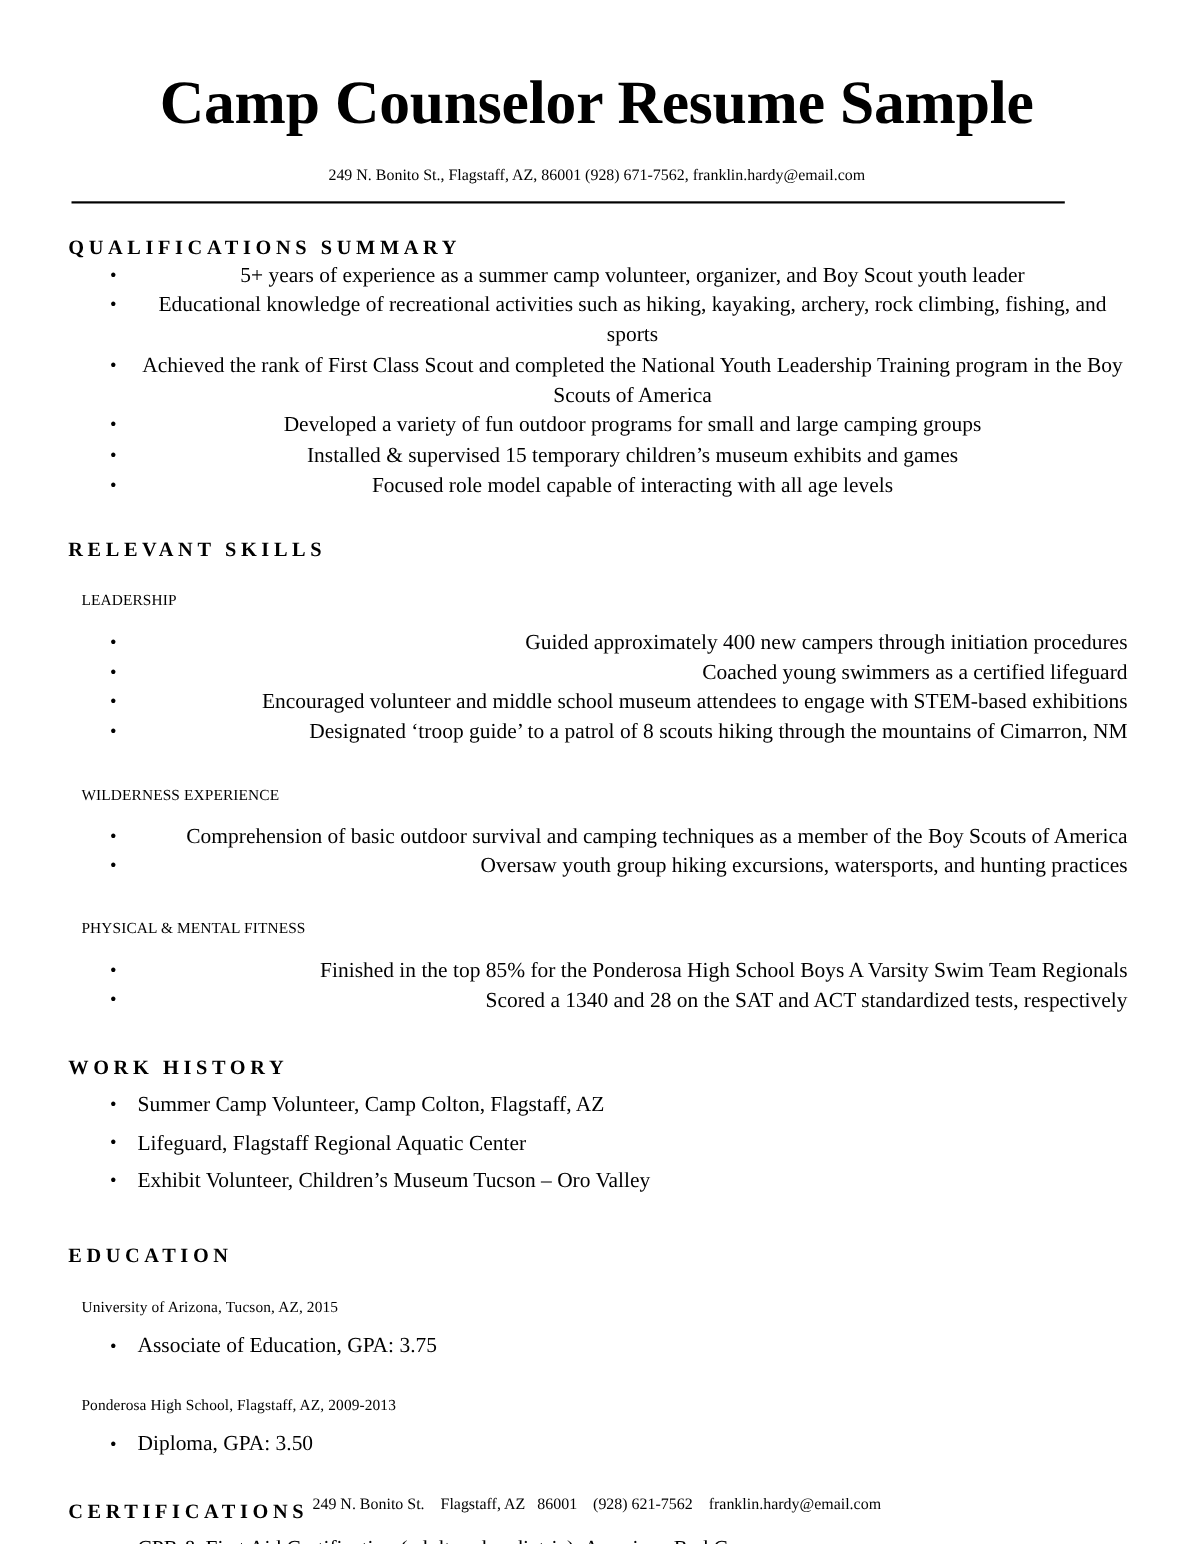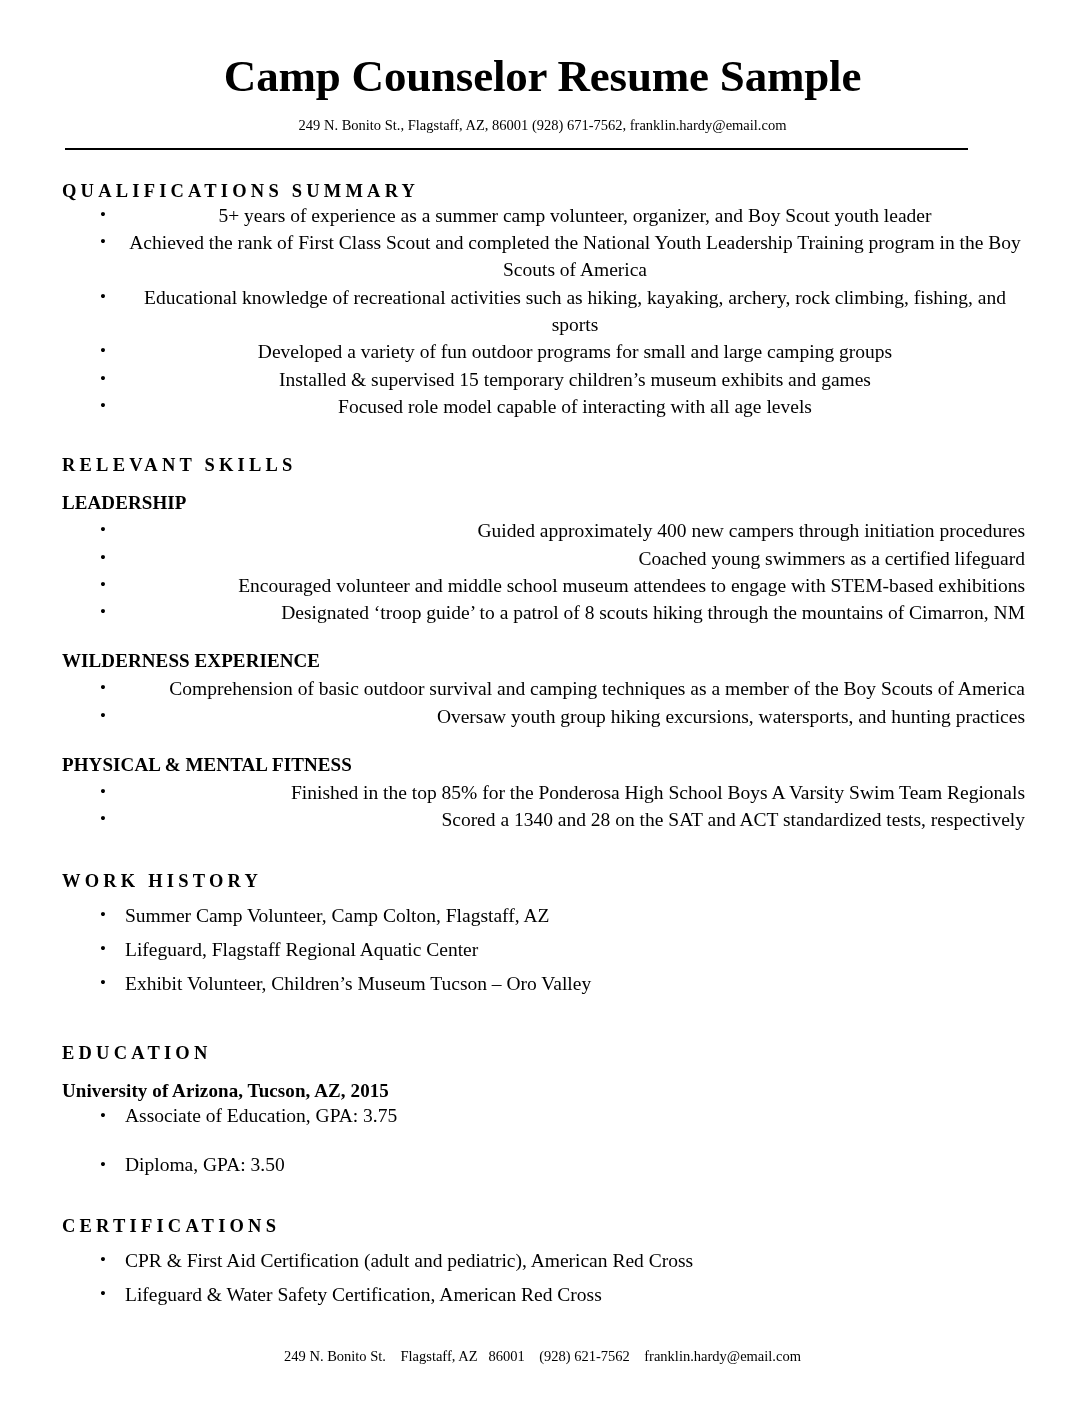--- a/index.html
+++ b/index.html
@@ -27,11 +27,11 @@
   
   .doc-title {
     text-align: center;
-    font-size: 45px;
+    font-size: 56px;
     font-weight: bold;
     line-height: 1.0;
     letter-spacing: -0.2px;
-    margin: 0;
+    margin: 12px;
     padding-top: 54px;
   }
   .contact-line {

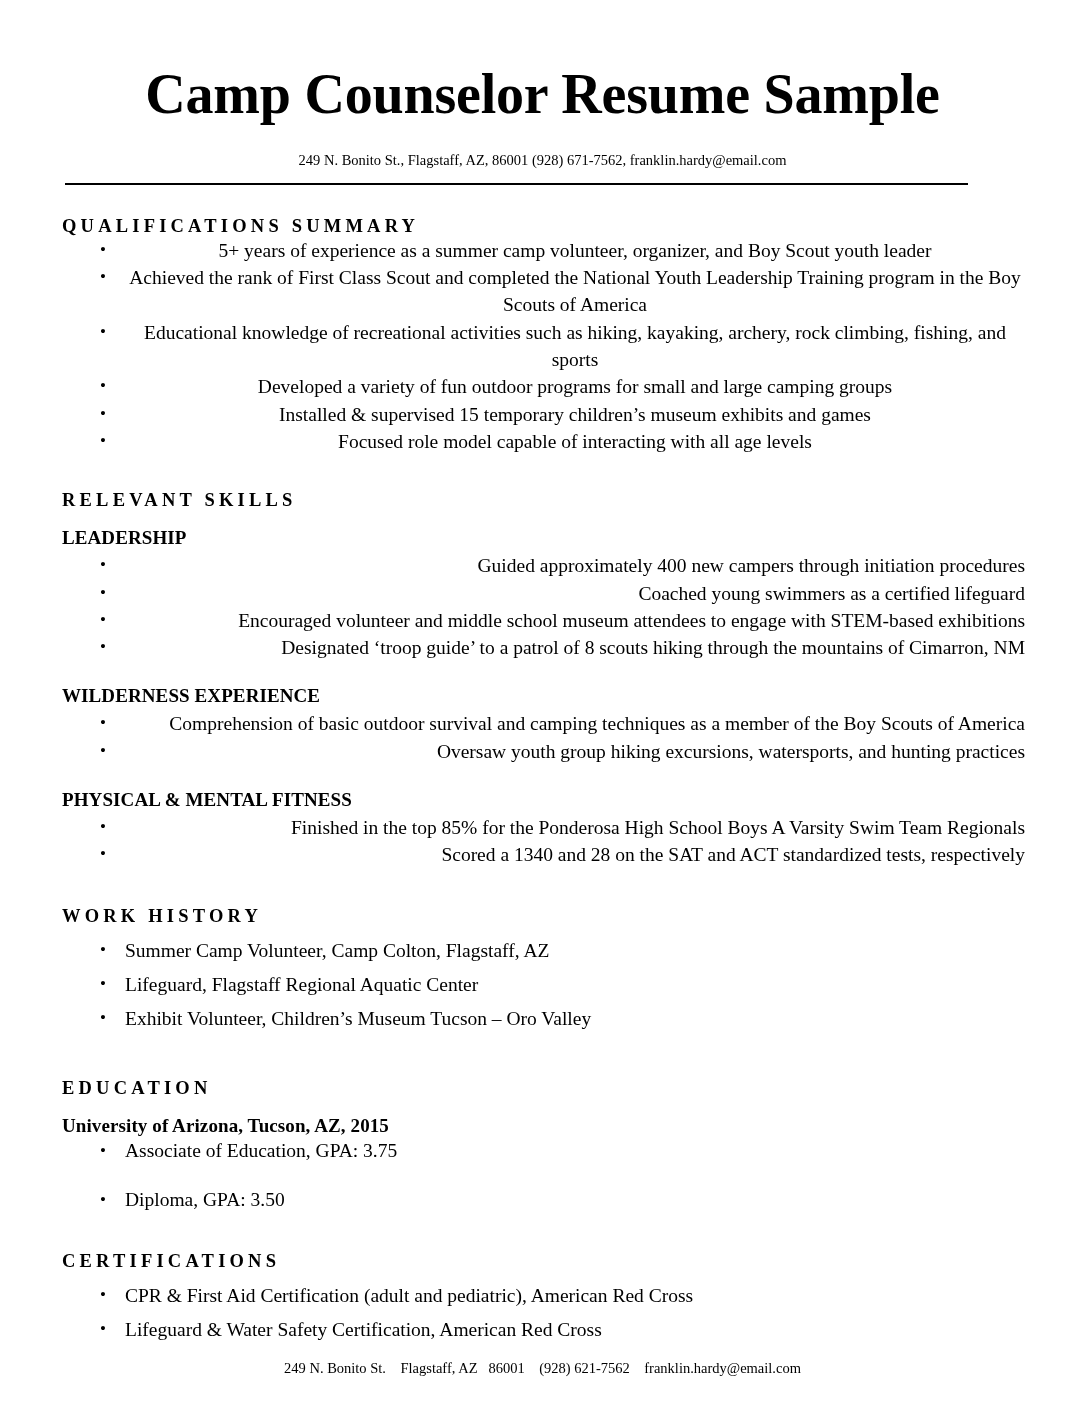--- a/index.html
+++ b/index.html
@@ -140,8 +140,8 @@
       <h2 class="section-title">QUALIFICATIONS SUMMARY</h2>
       <ul class="bullets summary-list">
         <li>5+ years of experience as a summer camp volunteer, organizer, and Boy Scout youth leader</li>
+        <li>Educational knowledge of recreational activities such as hiking, kayaking, archery, rock climbing, fishing, and sports</li>
         <li>Achieved the rank of First Class Scout and completed the National Youth Leadership Training program in the Boy Scouts of America</li>
-        <li>Educational knowledge of recreational activities such as hiking, kayaking, archery, rock climbing, fishing, and sports</li>
         <li>Developed a variety of fun outdoor programs for small and large camping groups</li>
         <li>Installed &amp; supervised 15 temporary children’s museum exhibits and games</li>
         <li>Focused role model capable of interacting with all age levels</li>

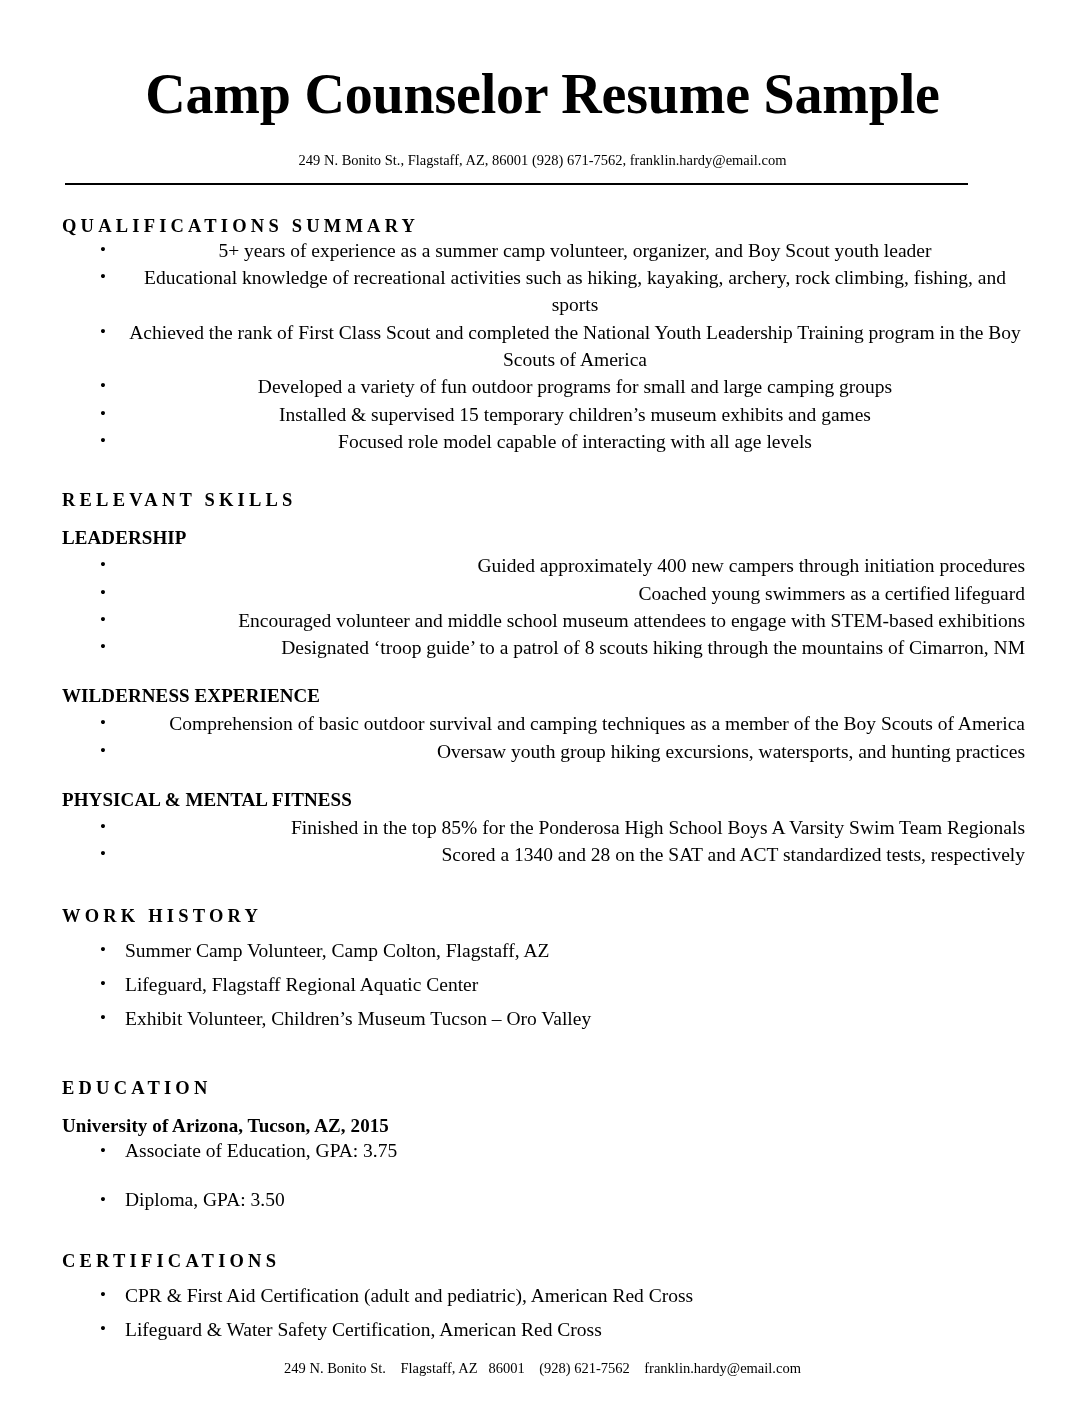--- a/index.html
+++ b/index.html
@@ -69,11 +69,11 @@
   .sec-certifications{ padding-top: 38px; }
 
   .sub-title {
-    font-size: 19px;
-    font-weight: bold;
+    font-size: 14px;
+    font-weight: normal;
     letter-spacing: 0.1px;
     line-height: 1.15;
-    margin: 0;
+    margin: 12px;
   }
   .sub-title.gap-top { padding-top: 24px; }
   .sub-title.first   { padding-top: 17px; }

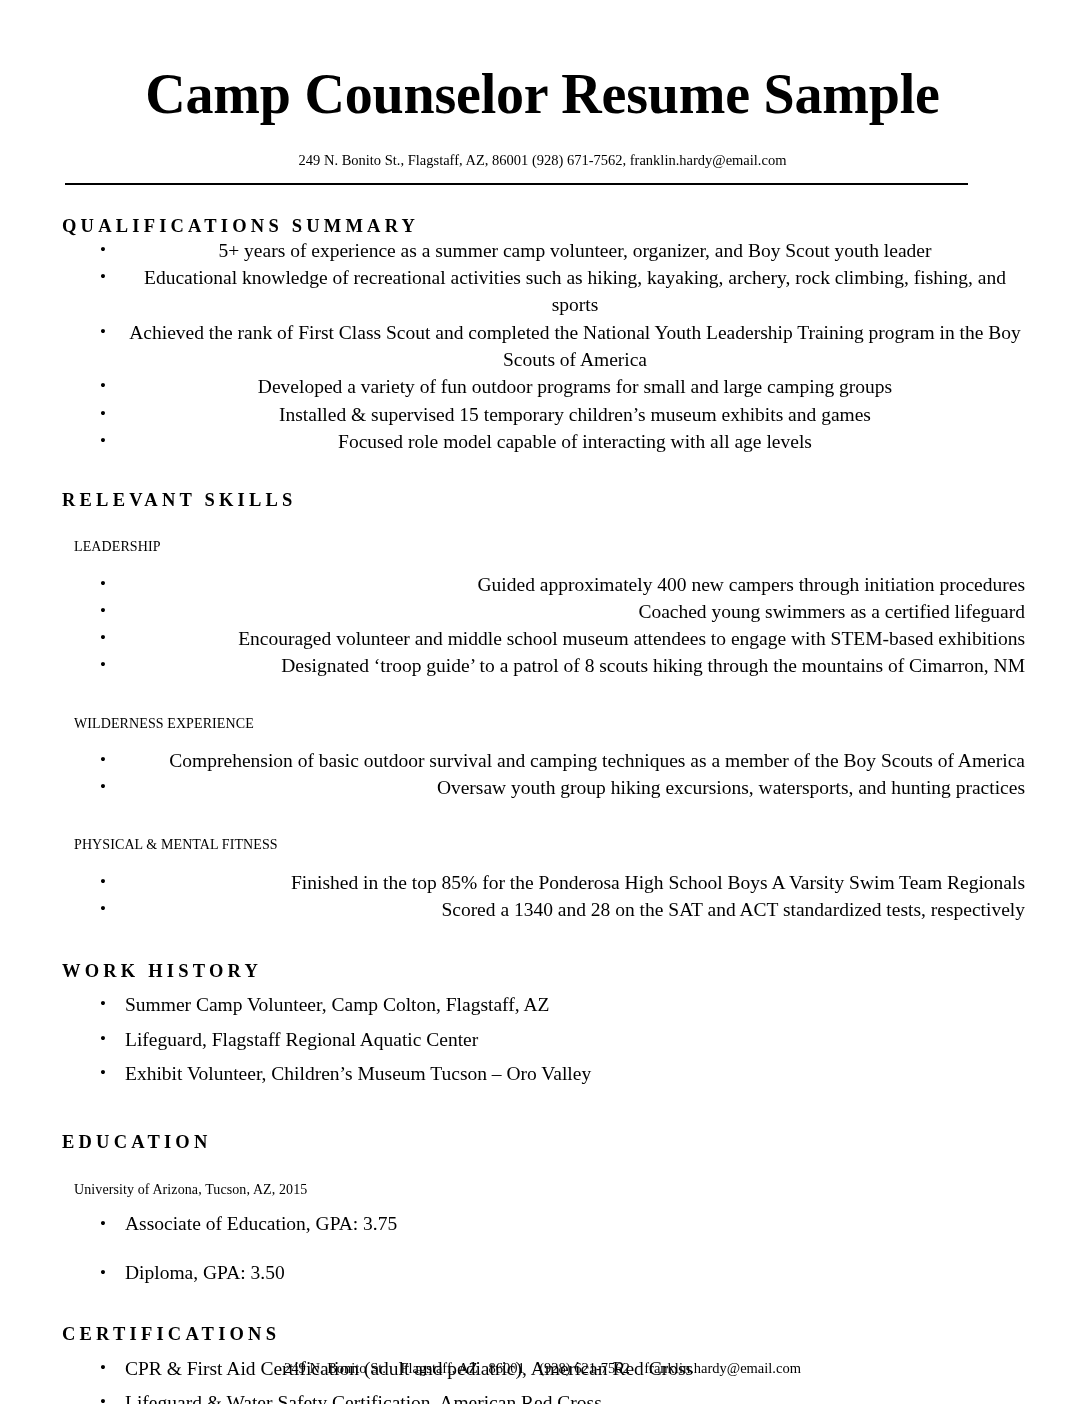--- a/index.html
+++ b/index.html
@@ -192,6 +192,7 @@
       </div>
 
       <div class="edu-entry spaced">
+        <h3 class="sub-title">Ponderosa High School, Flagstaff, AZ, 2009-2013</h3>
         <ul class="bullets edu">
           <li>Diploma, GPA: 3.50</li>
         </ul>

